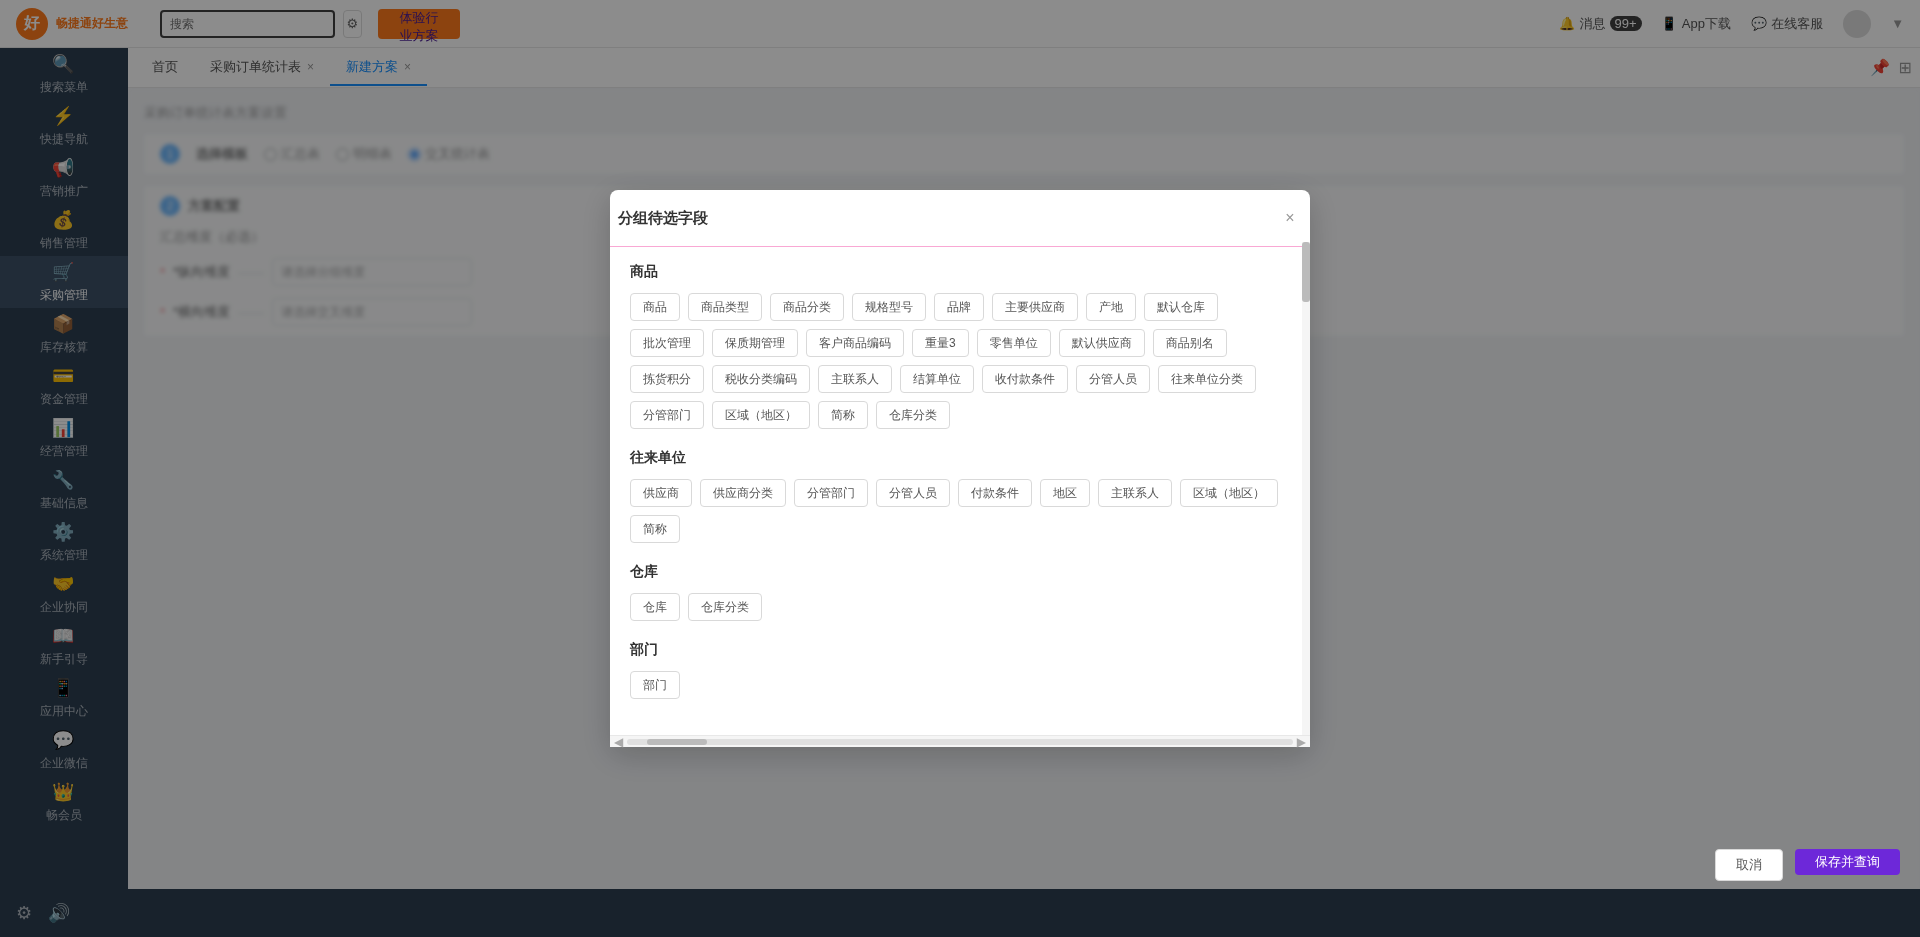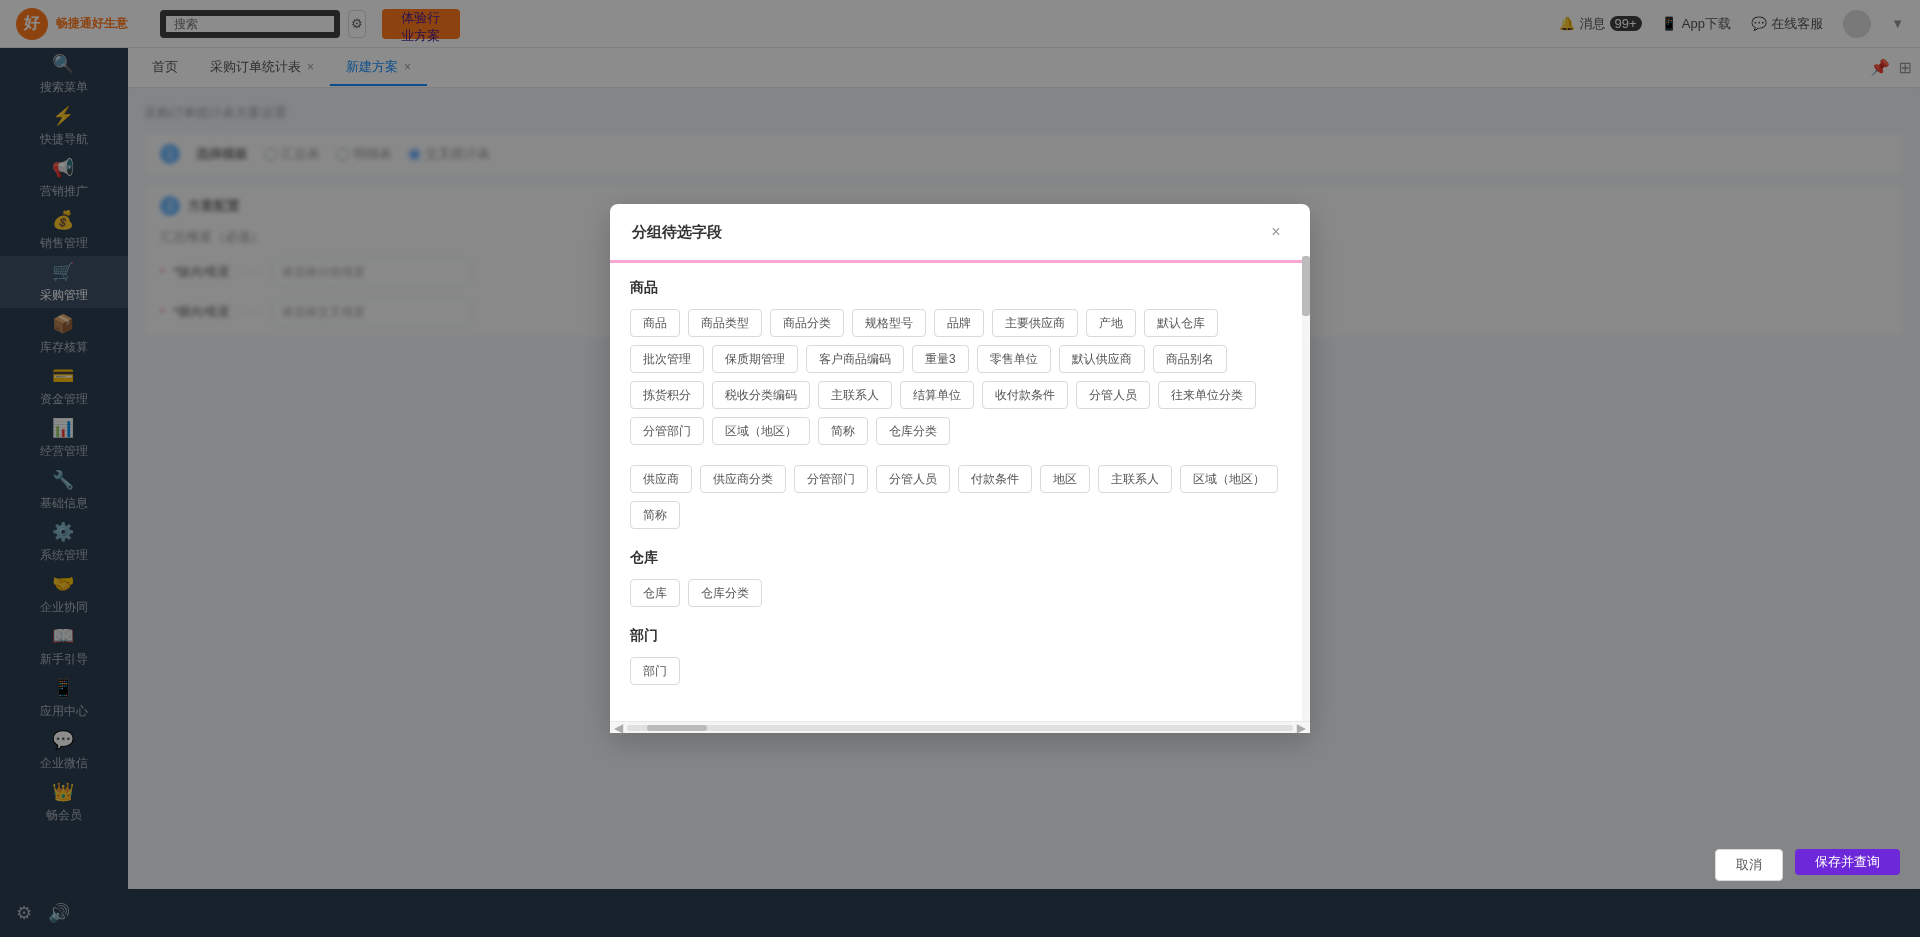--- a/index.html
+++ b/index.html
@@ -42,7 +42,7 @@
     }
     .top-search input {
       height: 28px;
-      border: 6px solid #404040;
+      border: 2px solid #404040;
       border-radius: 4px;
       padding: 0 8px;
       font-size: 12px;

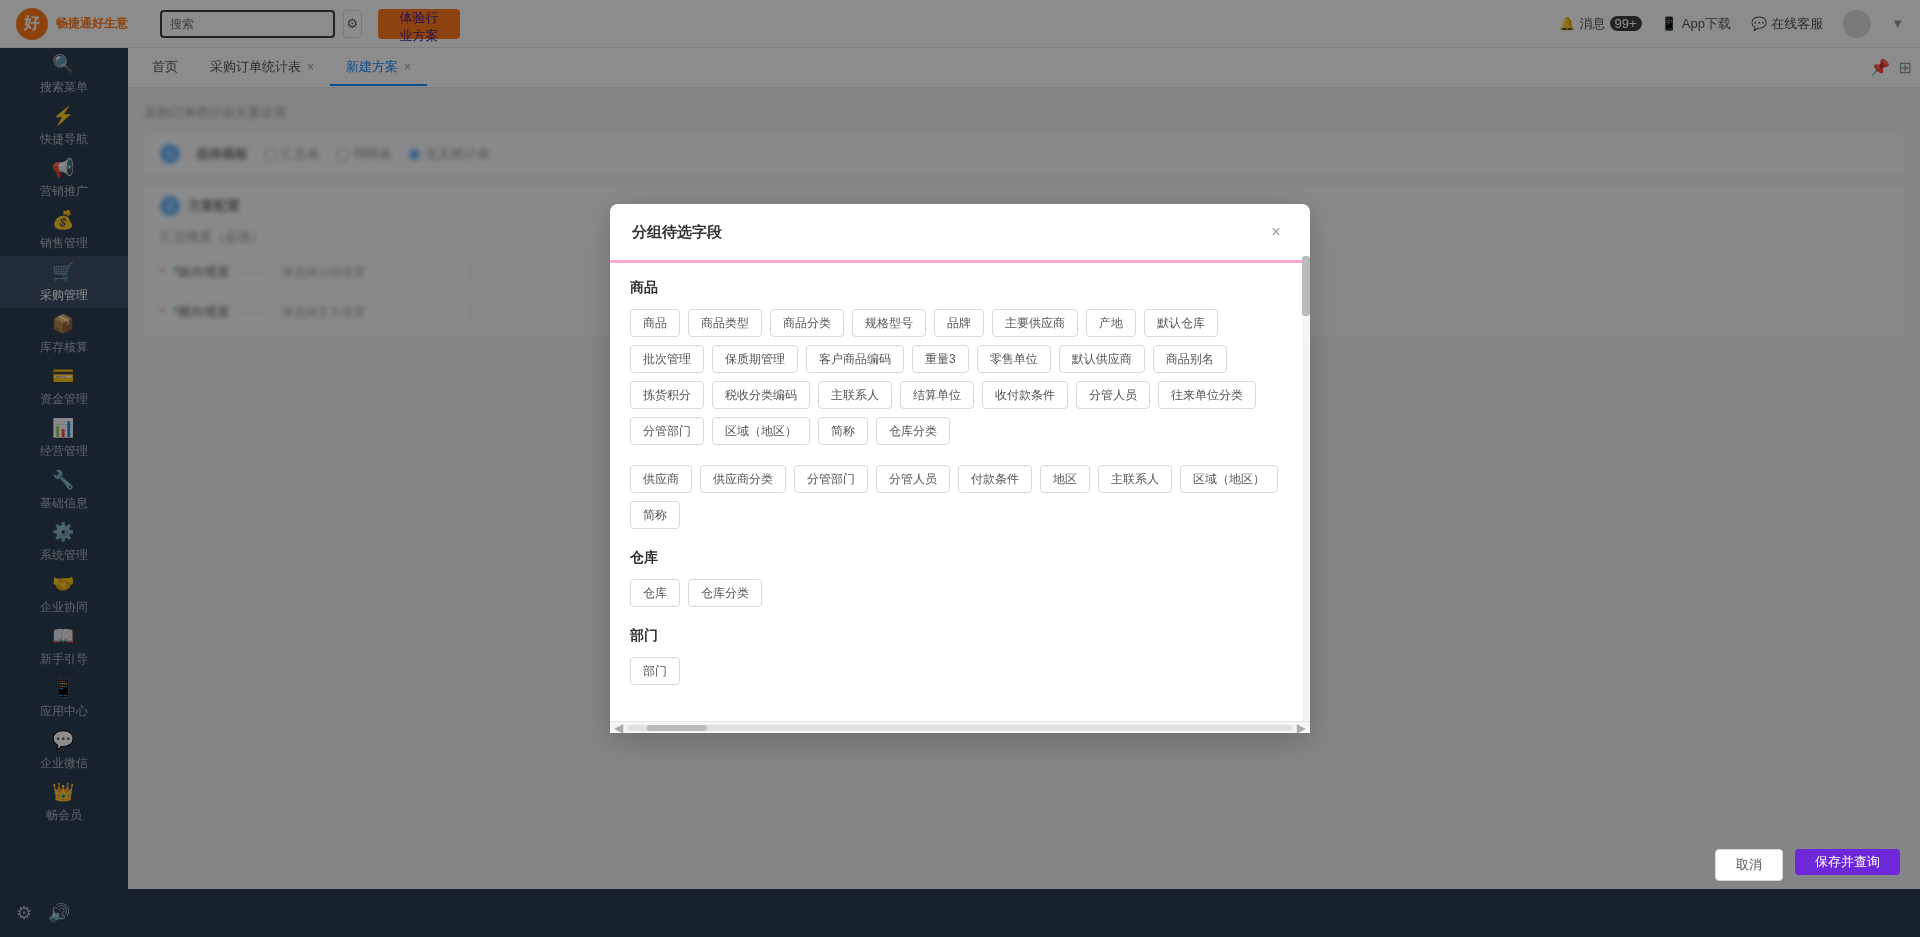--- a/index.html
+++ b/index.html
@@ -235,8 +235,8 @@
       box-shadow: 0 8px 32px rgba(0,0,0,0.2);
     }
     .modal-header {
-      padding: 16px 22px;
-      border-bottom: 3px solid #f9a8d4;
+      padding: 16px 8px;
+      border-bottom: 1px solid #f9a8d4;
       display: flex;
       align-items: center;
       justify-content: space-between;

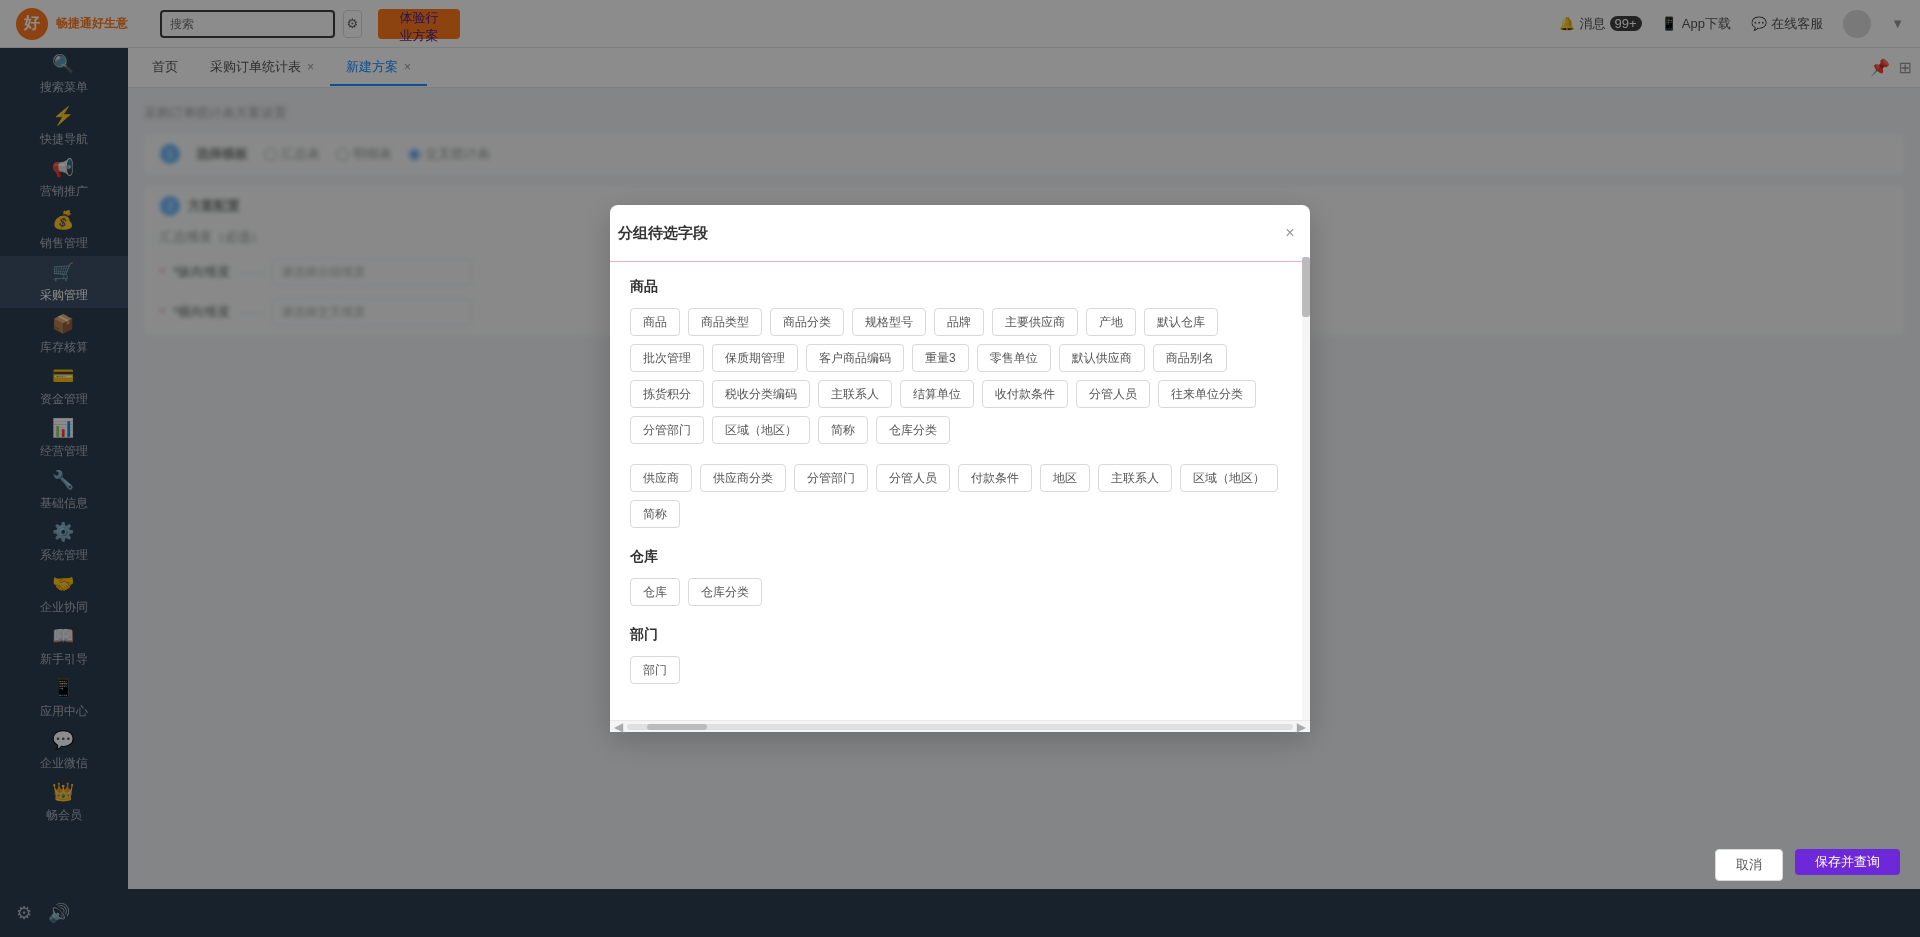--- a/index.html
+++ b/index.html
@@ -549,6 +549,7 @@
       </div>
 
       <div class="field-section">
+        <div class="section-title">往来单位</div>
         <div class="fields-grid">
           <div class="field-tag">供应商</div>
           <div class="field-tag">供应商分类</div>

